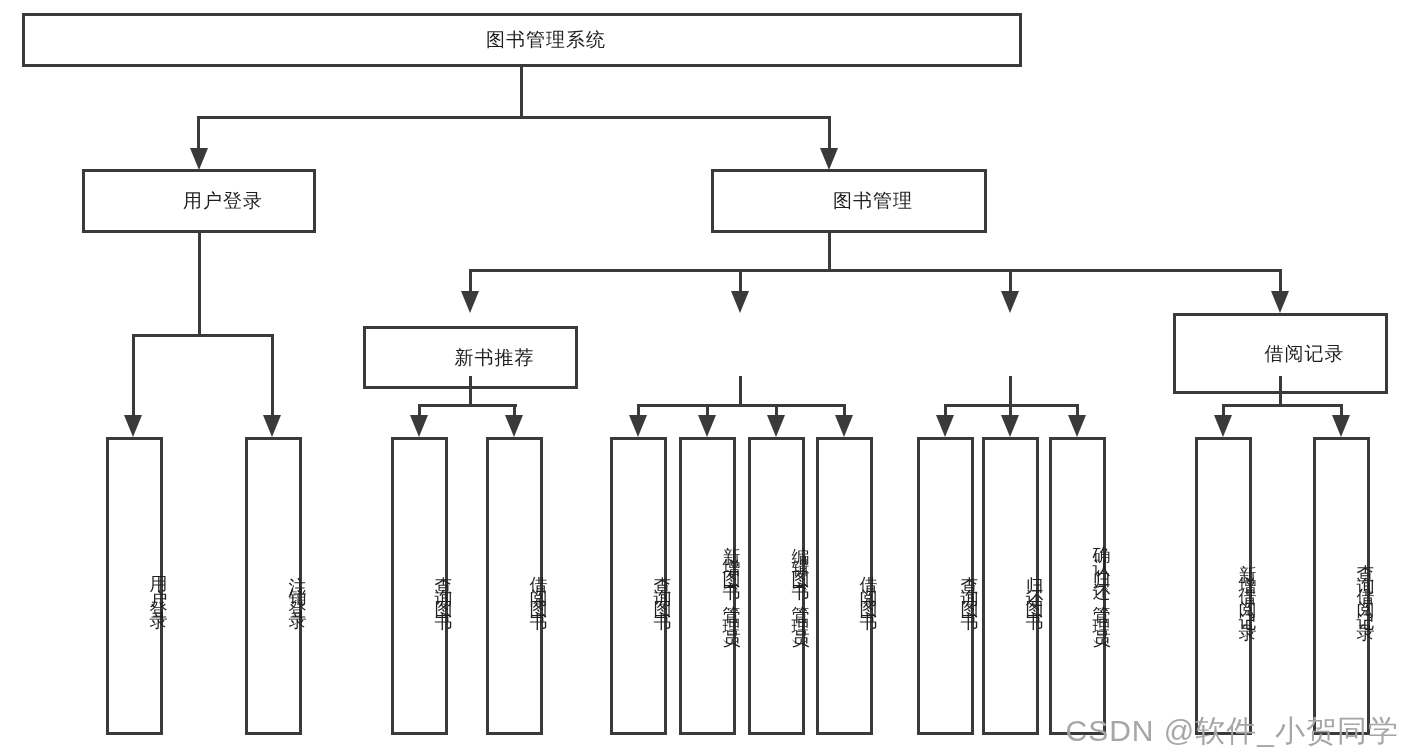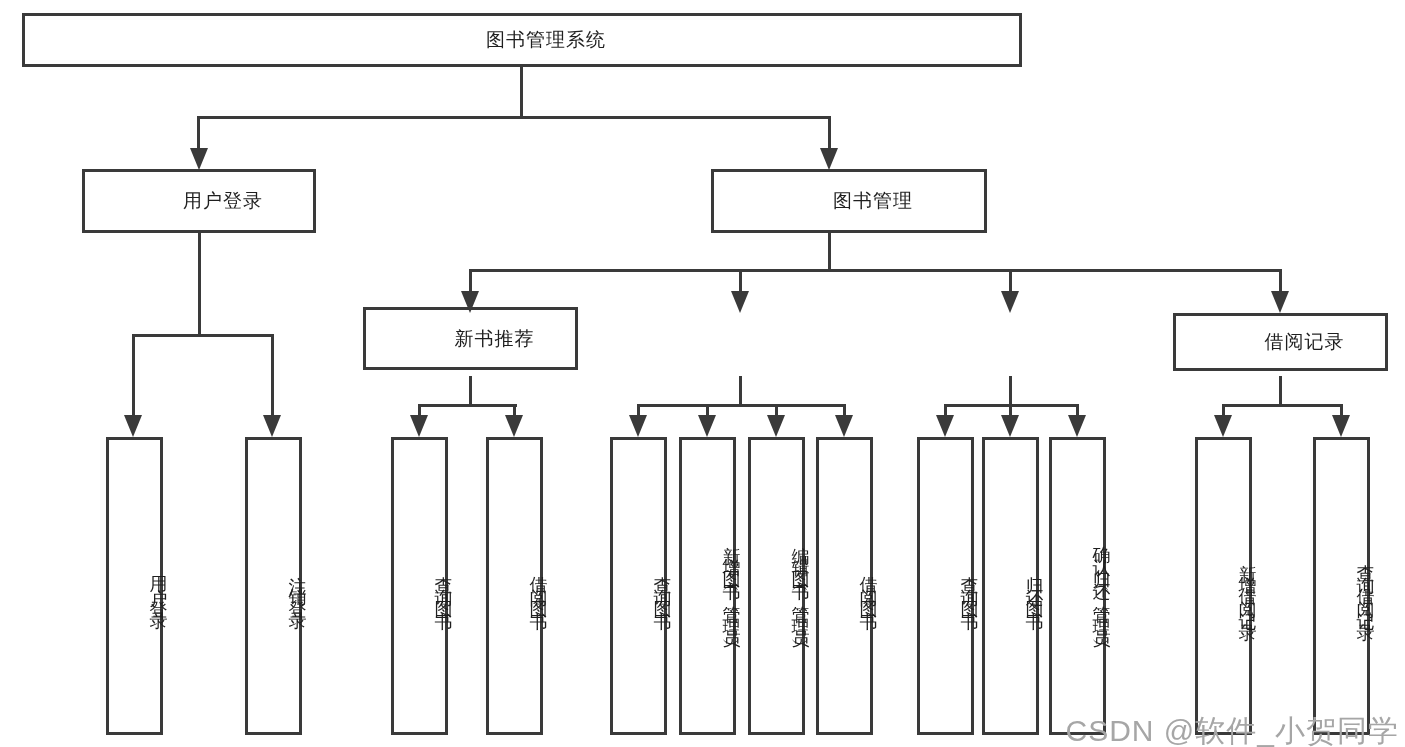--- a/index.html
+++ b/index.html
@@ -66,7 +66,7 @@
     <span>图书管理</span>
   </div>
 
-  <div class="box h" style="left:363px; top:307px; width:215px; height:63px;">
+  <div class="box h" style="left:363px; top:326px; width:215px; height:63px;">
     <span>新书推荐</span>
   </div>
   <div class="box h" style="left:1173px; top:313px; width:215px; height:58px;">

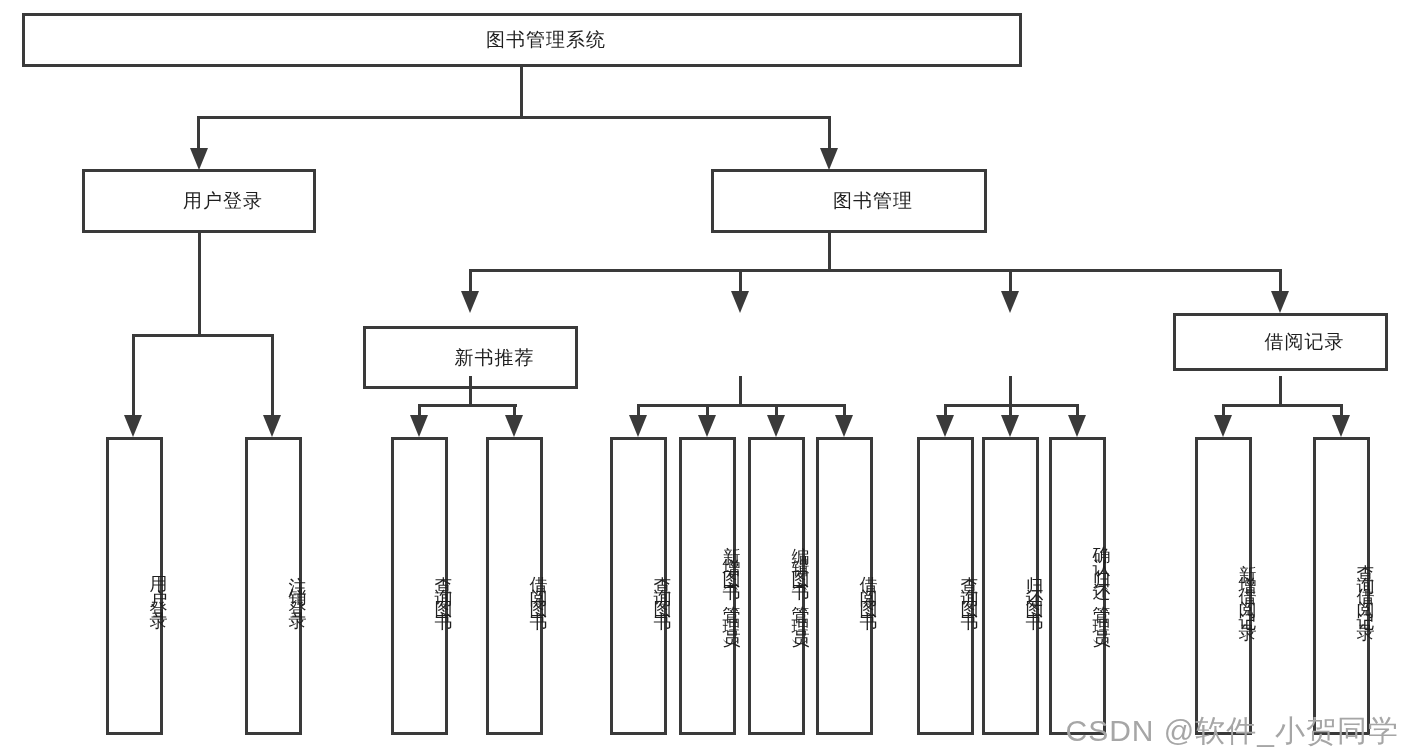--- a/index.html
+++ b/index.html
@@ -69,7 +69,7 @@
   <div class="box h" style="left:363px; top:326px; width:215px; height:63px;">
     <span>新书推荐</span>
   </div>
-  <div class="box h" style="left:1173px; top:313px; width:215px; height:58px;">
+  <div class="box h" style="left:1173px; top:313px; width:215px; height:81px;">
     <span>借阅记录</span>
   </div>
 

